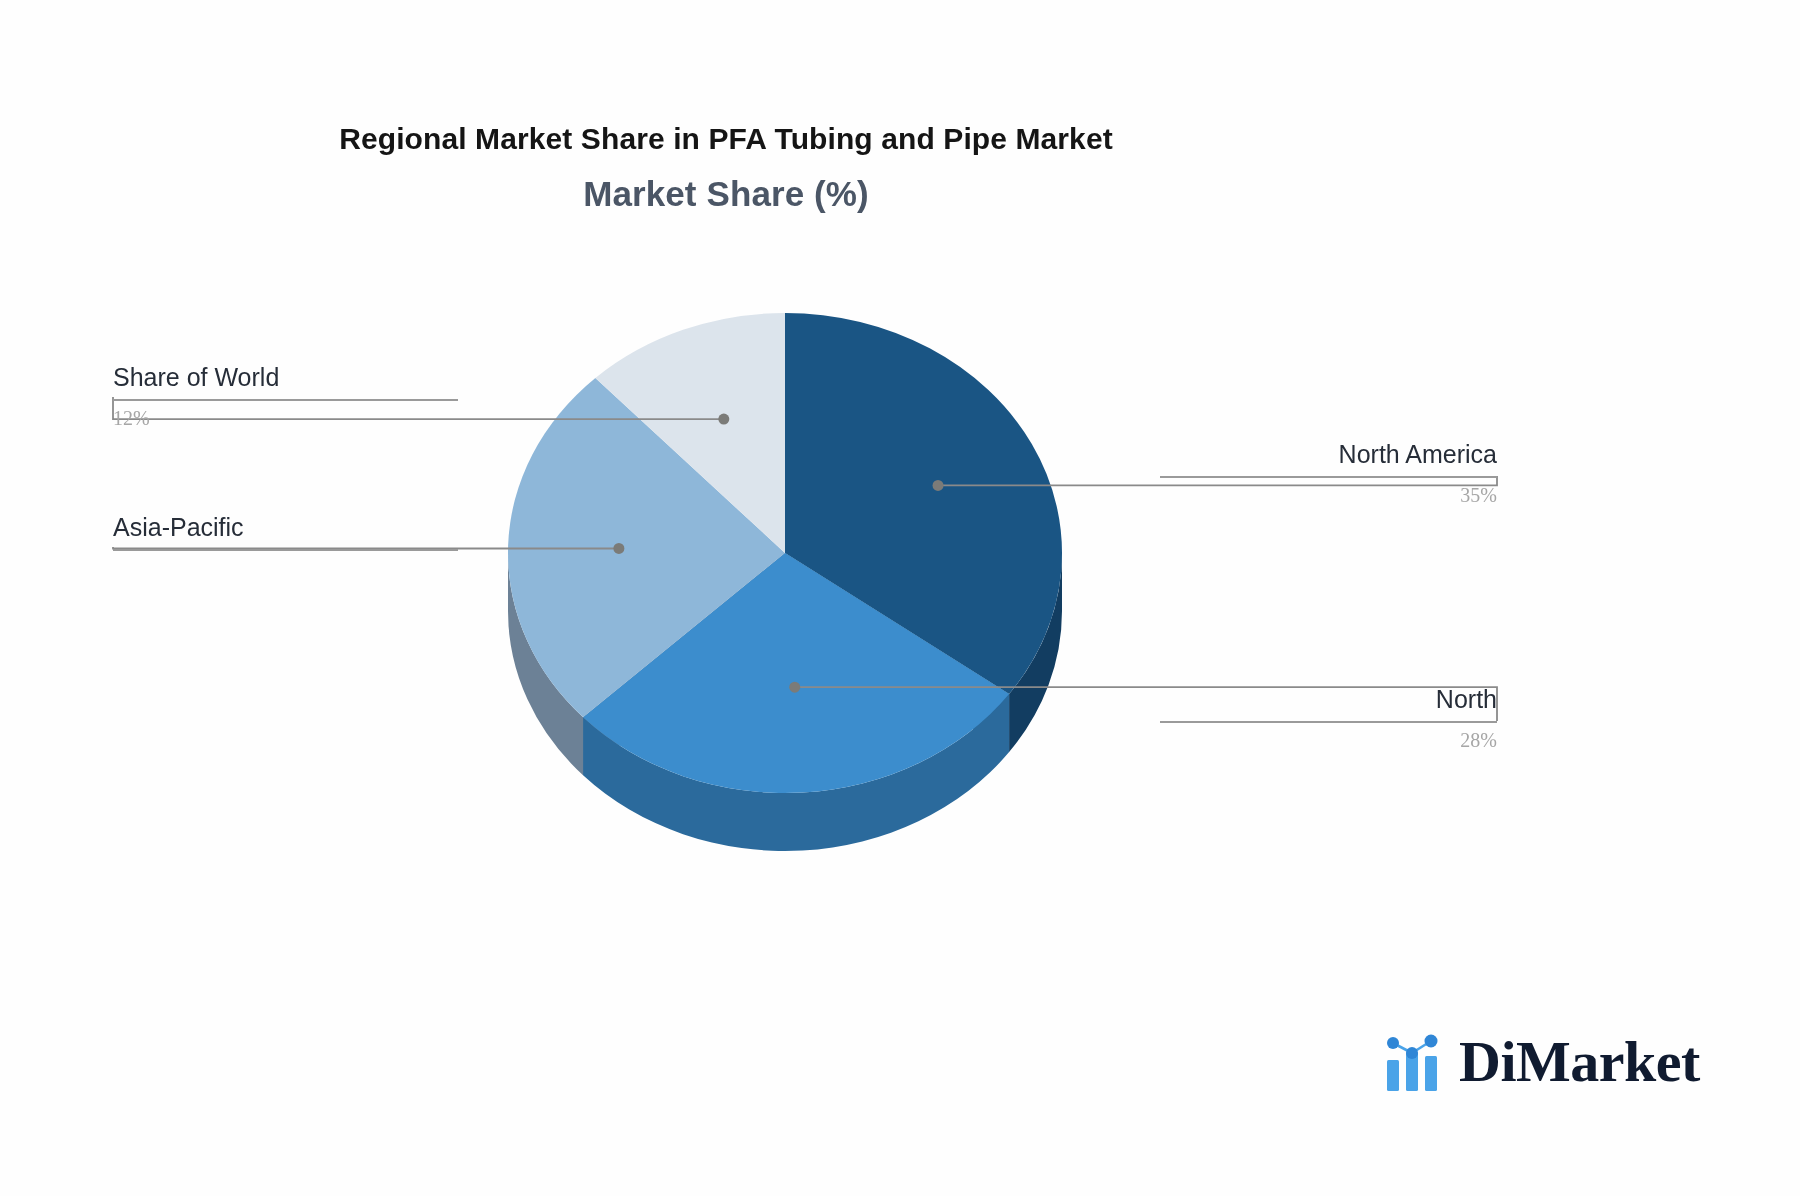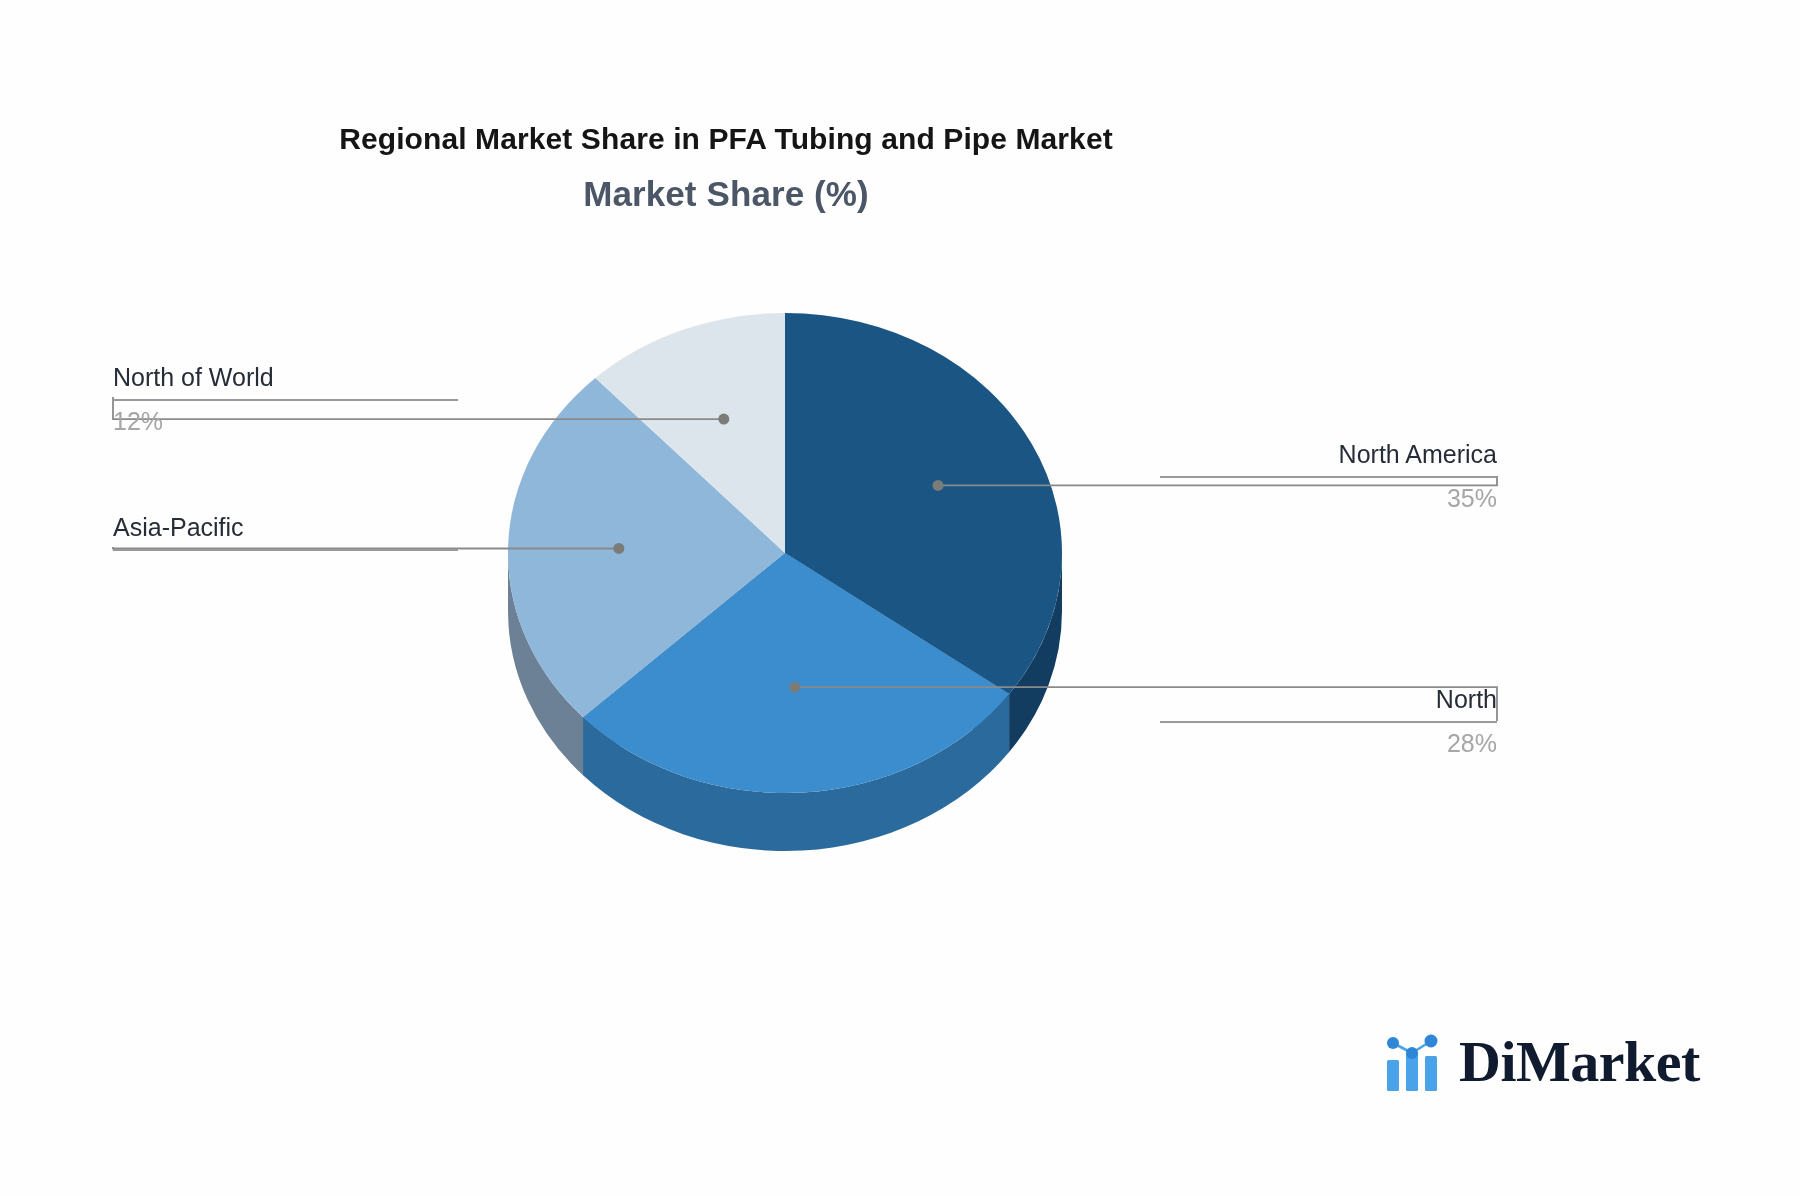--- a/index.html
+++ b/index.html
@@ -143,7 +143,7 @@
   </div>
 
   <div class="callout left" style="left:113px; top:363px; width:345px;">
-    <div class="cl-name">North of World</div>
+    <div class="cl-name">Share of World</div>
     <div class="cl-rule"></div>
     <div class="cl-value">12%</div>
   </div>

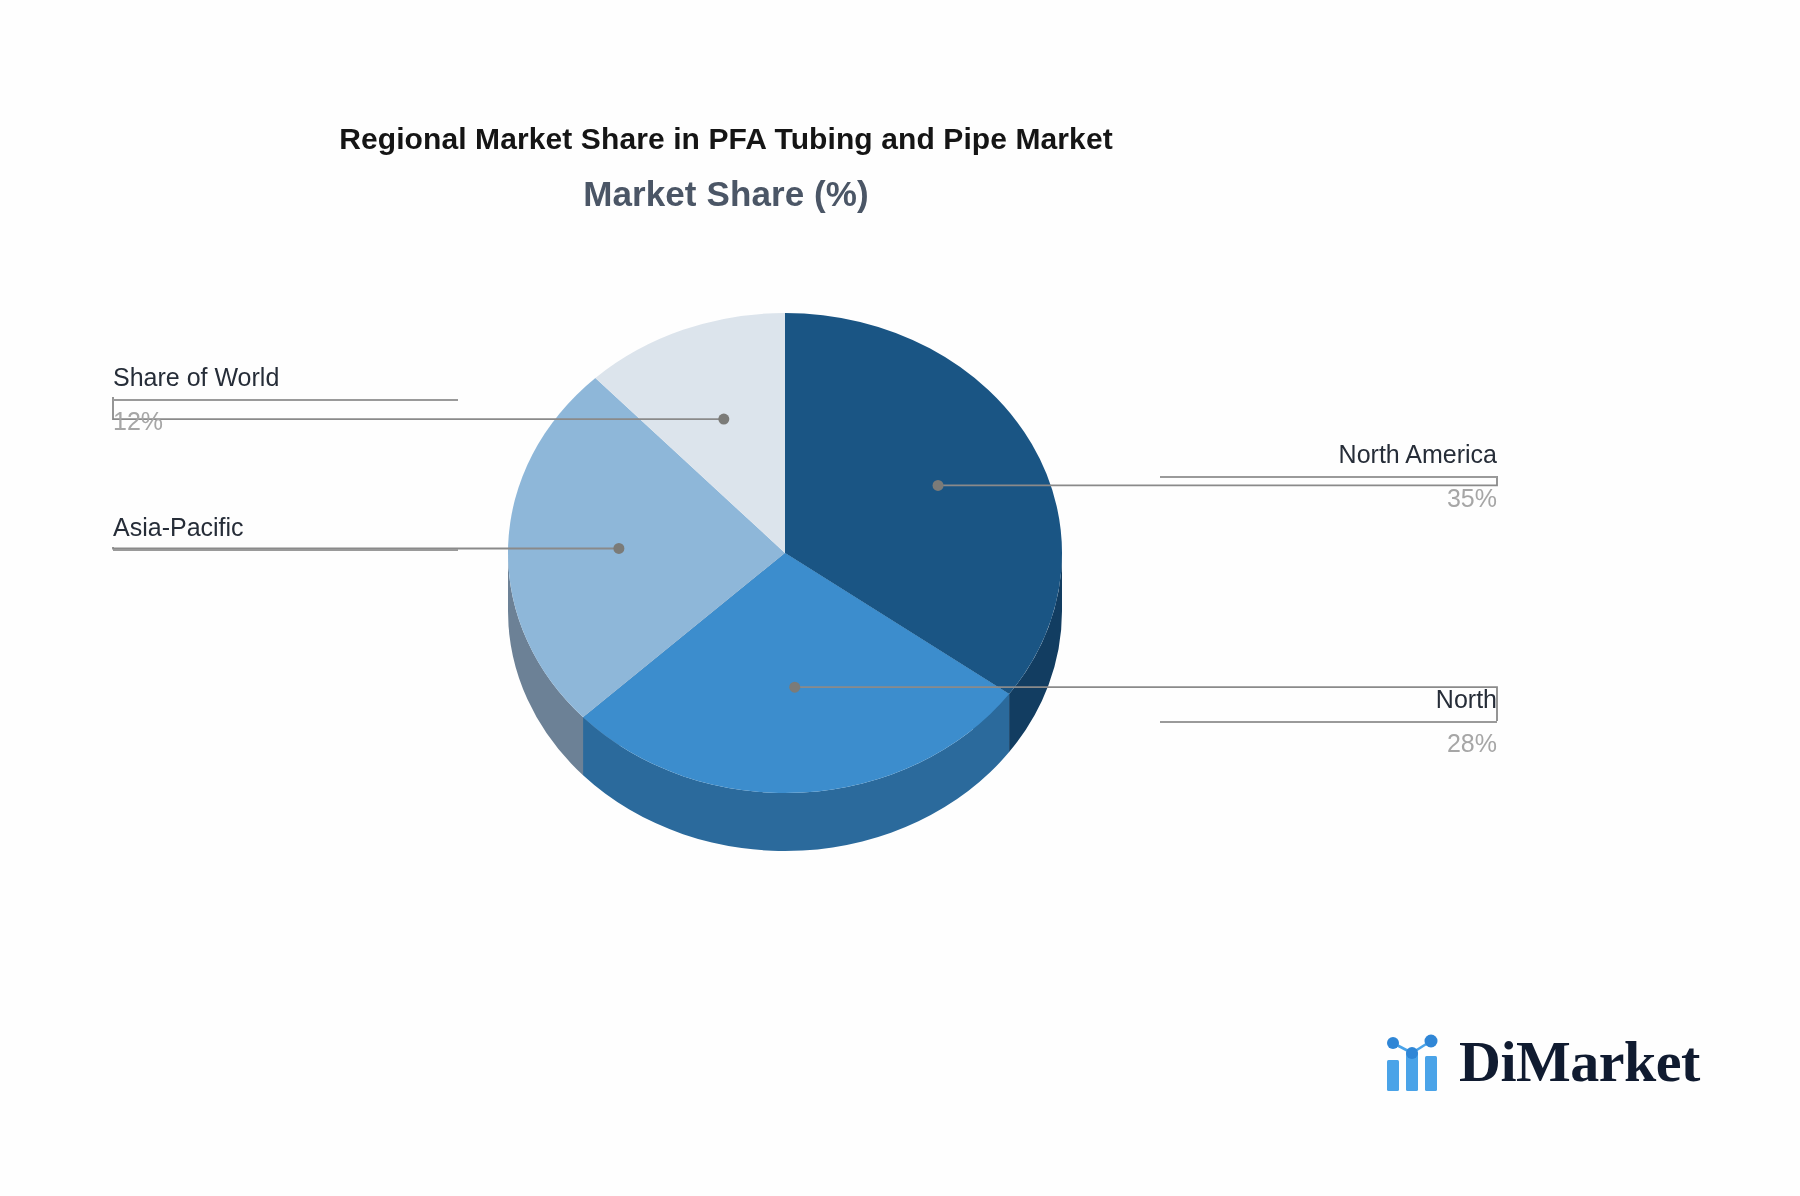--- a/index.html
+++ b/index.html
@@ -71,9 +71,10 @@
     margin: 7px 0 6px 0;
   }
   .callout .cl-value {
-    font-size: 25px;
+    font-size: 20px;
     color: #a6a6a6;
     line-height: 1.15;
+    font-family: Liberation Serif, serif;
   }
   .callout.left  { text-align: left; }
   .callout.right { text-align: right; }

